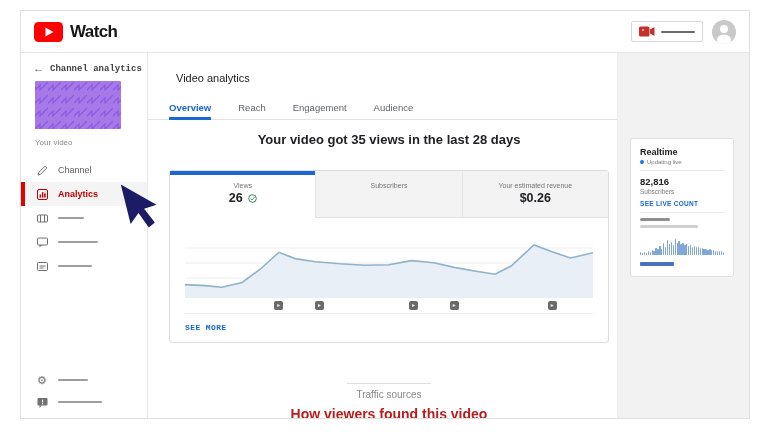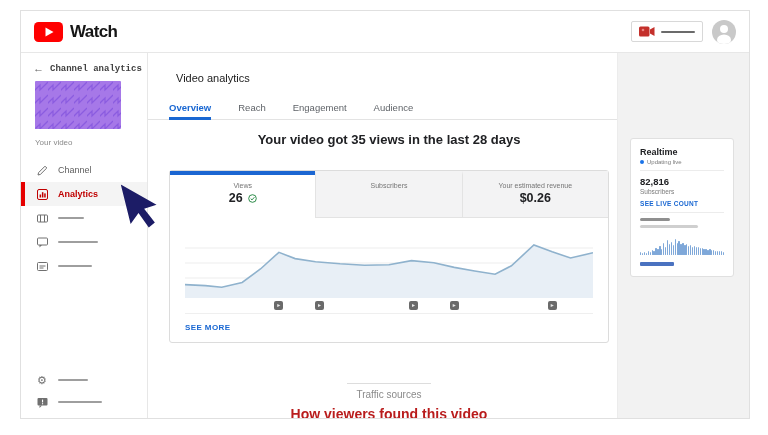--- a/index.html
+++ b/index.html
@@ -73,7 +73,7 @@
             color:#e8e8e8; font-size:6px; line-height:9px; text-align:center; cursor:pointer; }
   .axis-line2 { position:absolute; left:15px; right:15px; top:142px; border-top:1px solid #efefef; }
   .see-more { position:absolute; left:15px; top:152px; font-size:8px; font-weight:bold;
-              color:#1967d2; letter-spacing:0.4px; cursor:pointer; }
+              color:#1967d2; letter-spacing:0.4px; cursor:pointer;font-family:Liberation Mono, monospace; }
 
   .traffic-divider { position:absolute; left:199px; width:84px; top:330px; border-top:1px solid #dddddd; }
   .traffic-label { top:336px; font-size:10px; color:#8a8a8a; font-weight:normal; }

